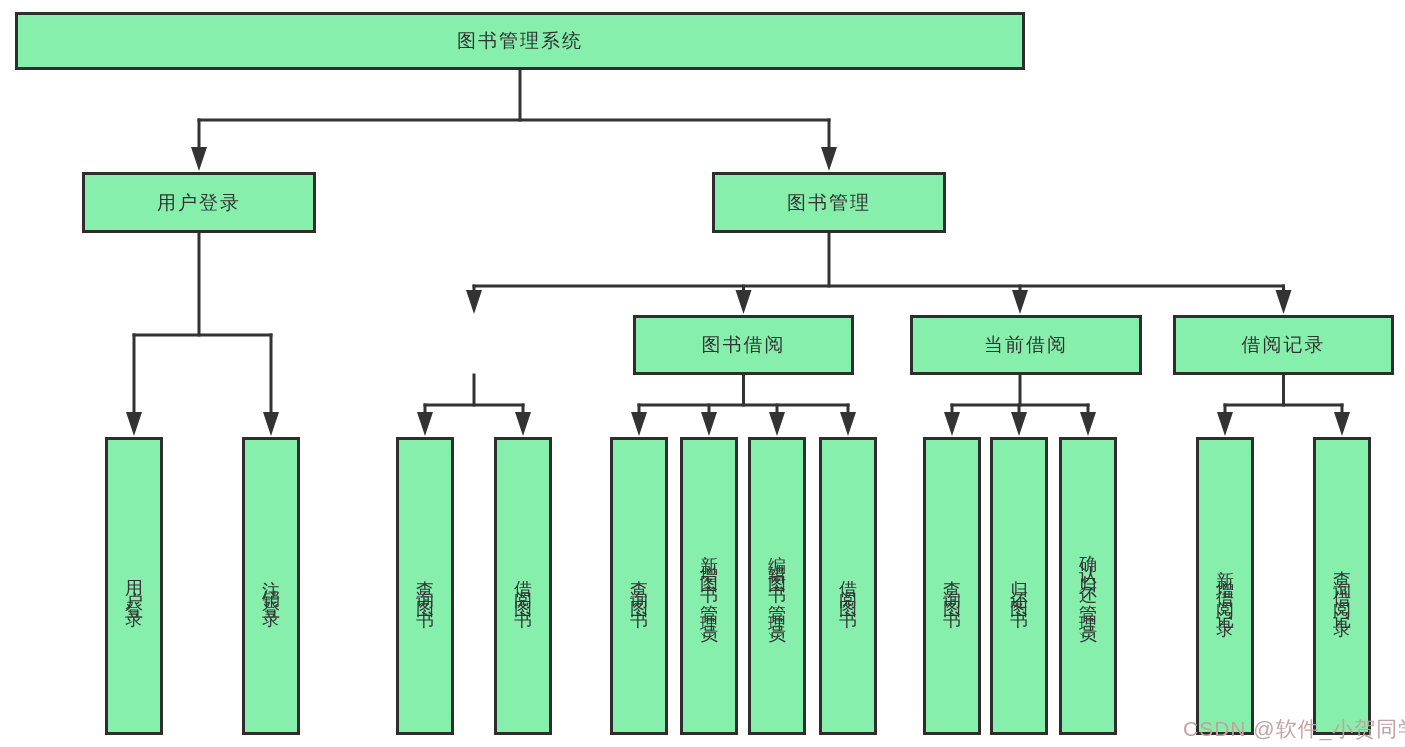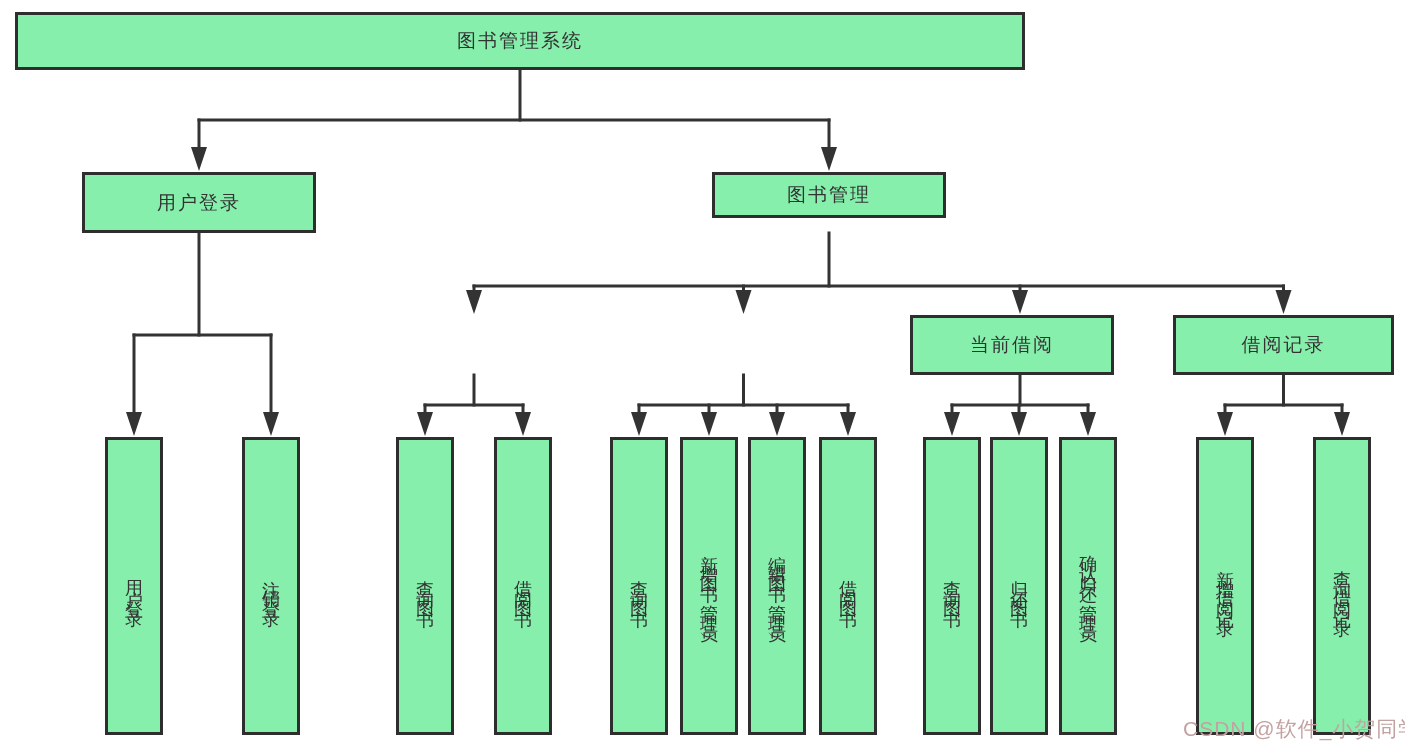--- a/index.html
+++ b/index.html
@@ -51,7 +51,7 @@
   #node-root            { left: 15px;   top: 12px;  width: 1010px; height: 58px; }
   
   #node-user-login      { left: 82px;   top: 172px; width: 234px;  height: 61px; }
-  #node-book-management { left: 712px;  top: 172px; width: 234px;  height: 46px; }
+  #node-book-management { left: 712px;  top: 172px; width: 234px;  height: 61px; }
   
   #node-new-book-recommend { left: 364px;  top: 315px; width: 220px; height: 60px; }
   #node-book-borrow        { left: 633px;  top: 315px; width: 221px; height: 60px; }

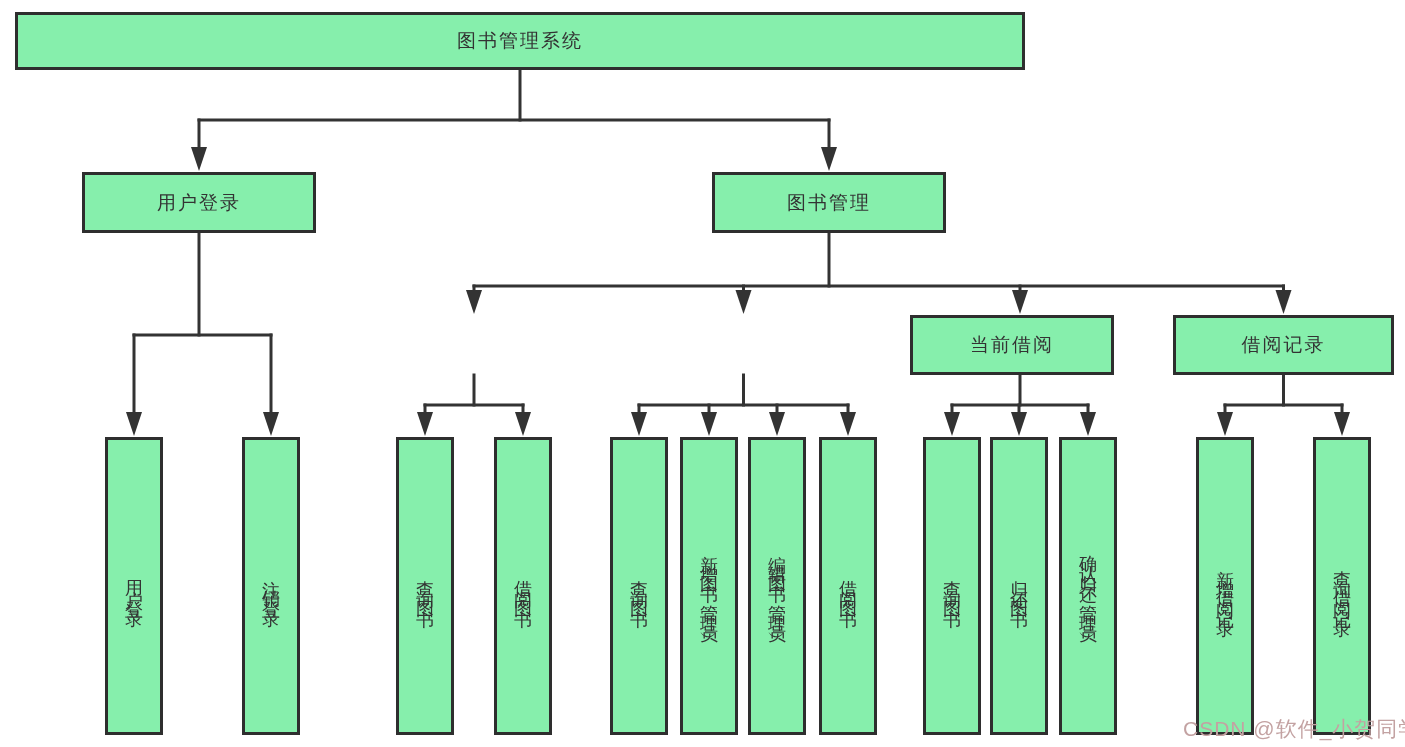--- a/index.html
+++ b/index.html
@@ -163,6 +163,7 @@
   <div class="node h" id="node-user-login">用户登录</div>
   <div class="node h" id="node-book-management">图书管理</div>
 
+  <div class="node h" id="node-book-borrow">图书借阅</div>
   <div class="node h" id="node-current-borrow">当前借阅</div>
   <div class="node h" id="node-borrow-records">借阅记录</div>
 

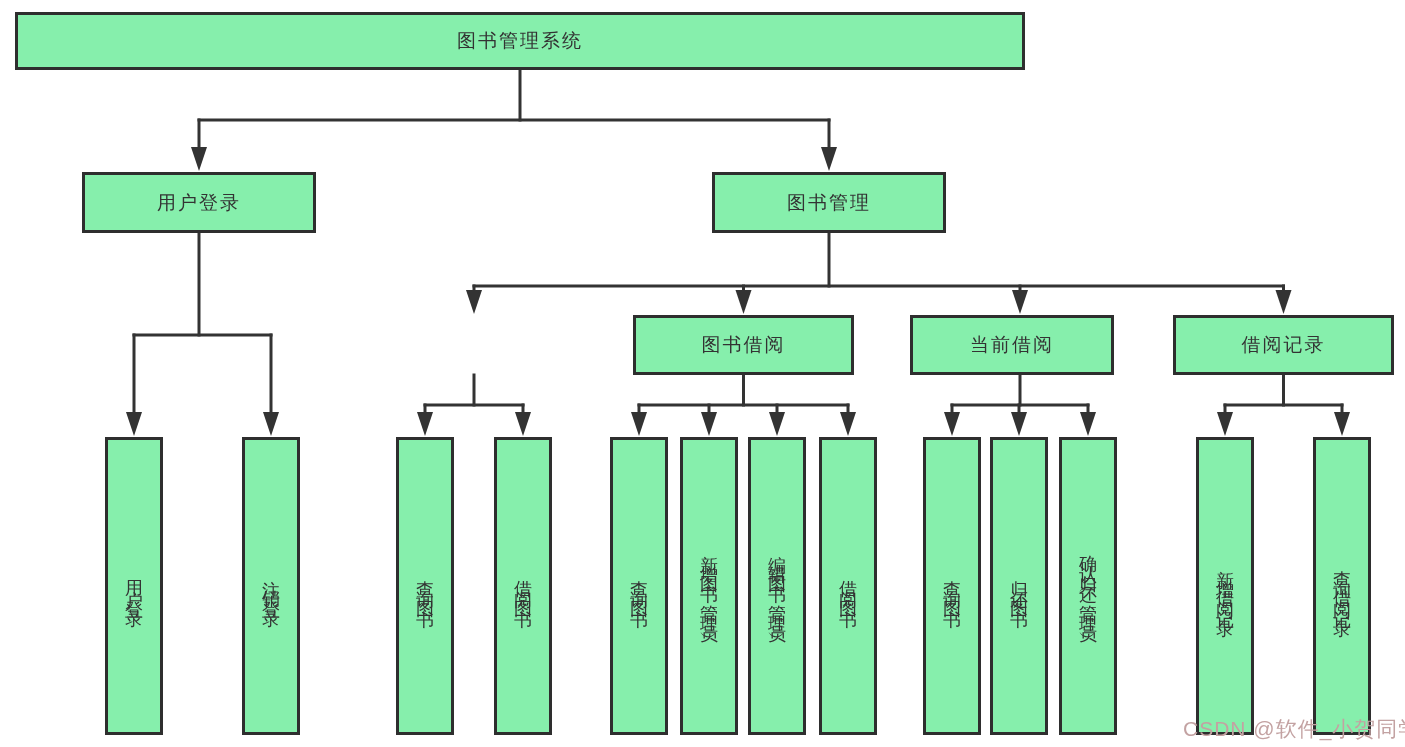--- a/index.html
+++ b/index.html
@@ -55,7 +55,7 @@
   
   #node-new-book-recommend { left: 364px;  top: 315px; width: 220px; height: 60px; }
   #node-book-borrow        { left: 633px;  top: 315px; width: 221px; height: 60px; }
-  #node-current-borrow     { left: 910px;  top: 315px; width: 204px; height: 60px; }
+  #node-current-borrow     { left: 910px;  top: 315px; width: 232px; height: 60px; }
   #node-borrow-records     { left: 1173px; top: 315px; width: 221px; height: 60px; }
   
   .node.leaf { top: 437px; width: 58px; height: 298px; }

